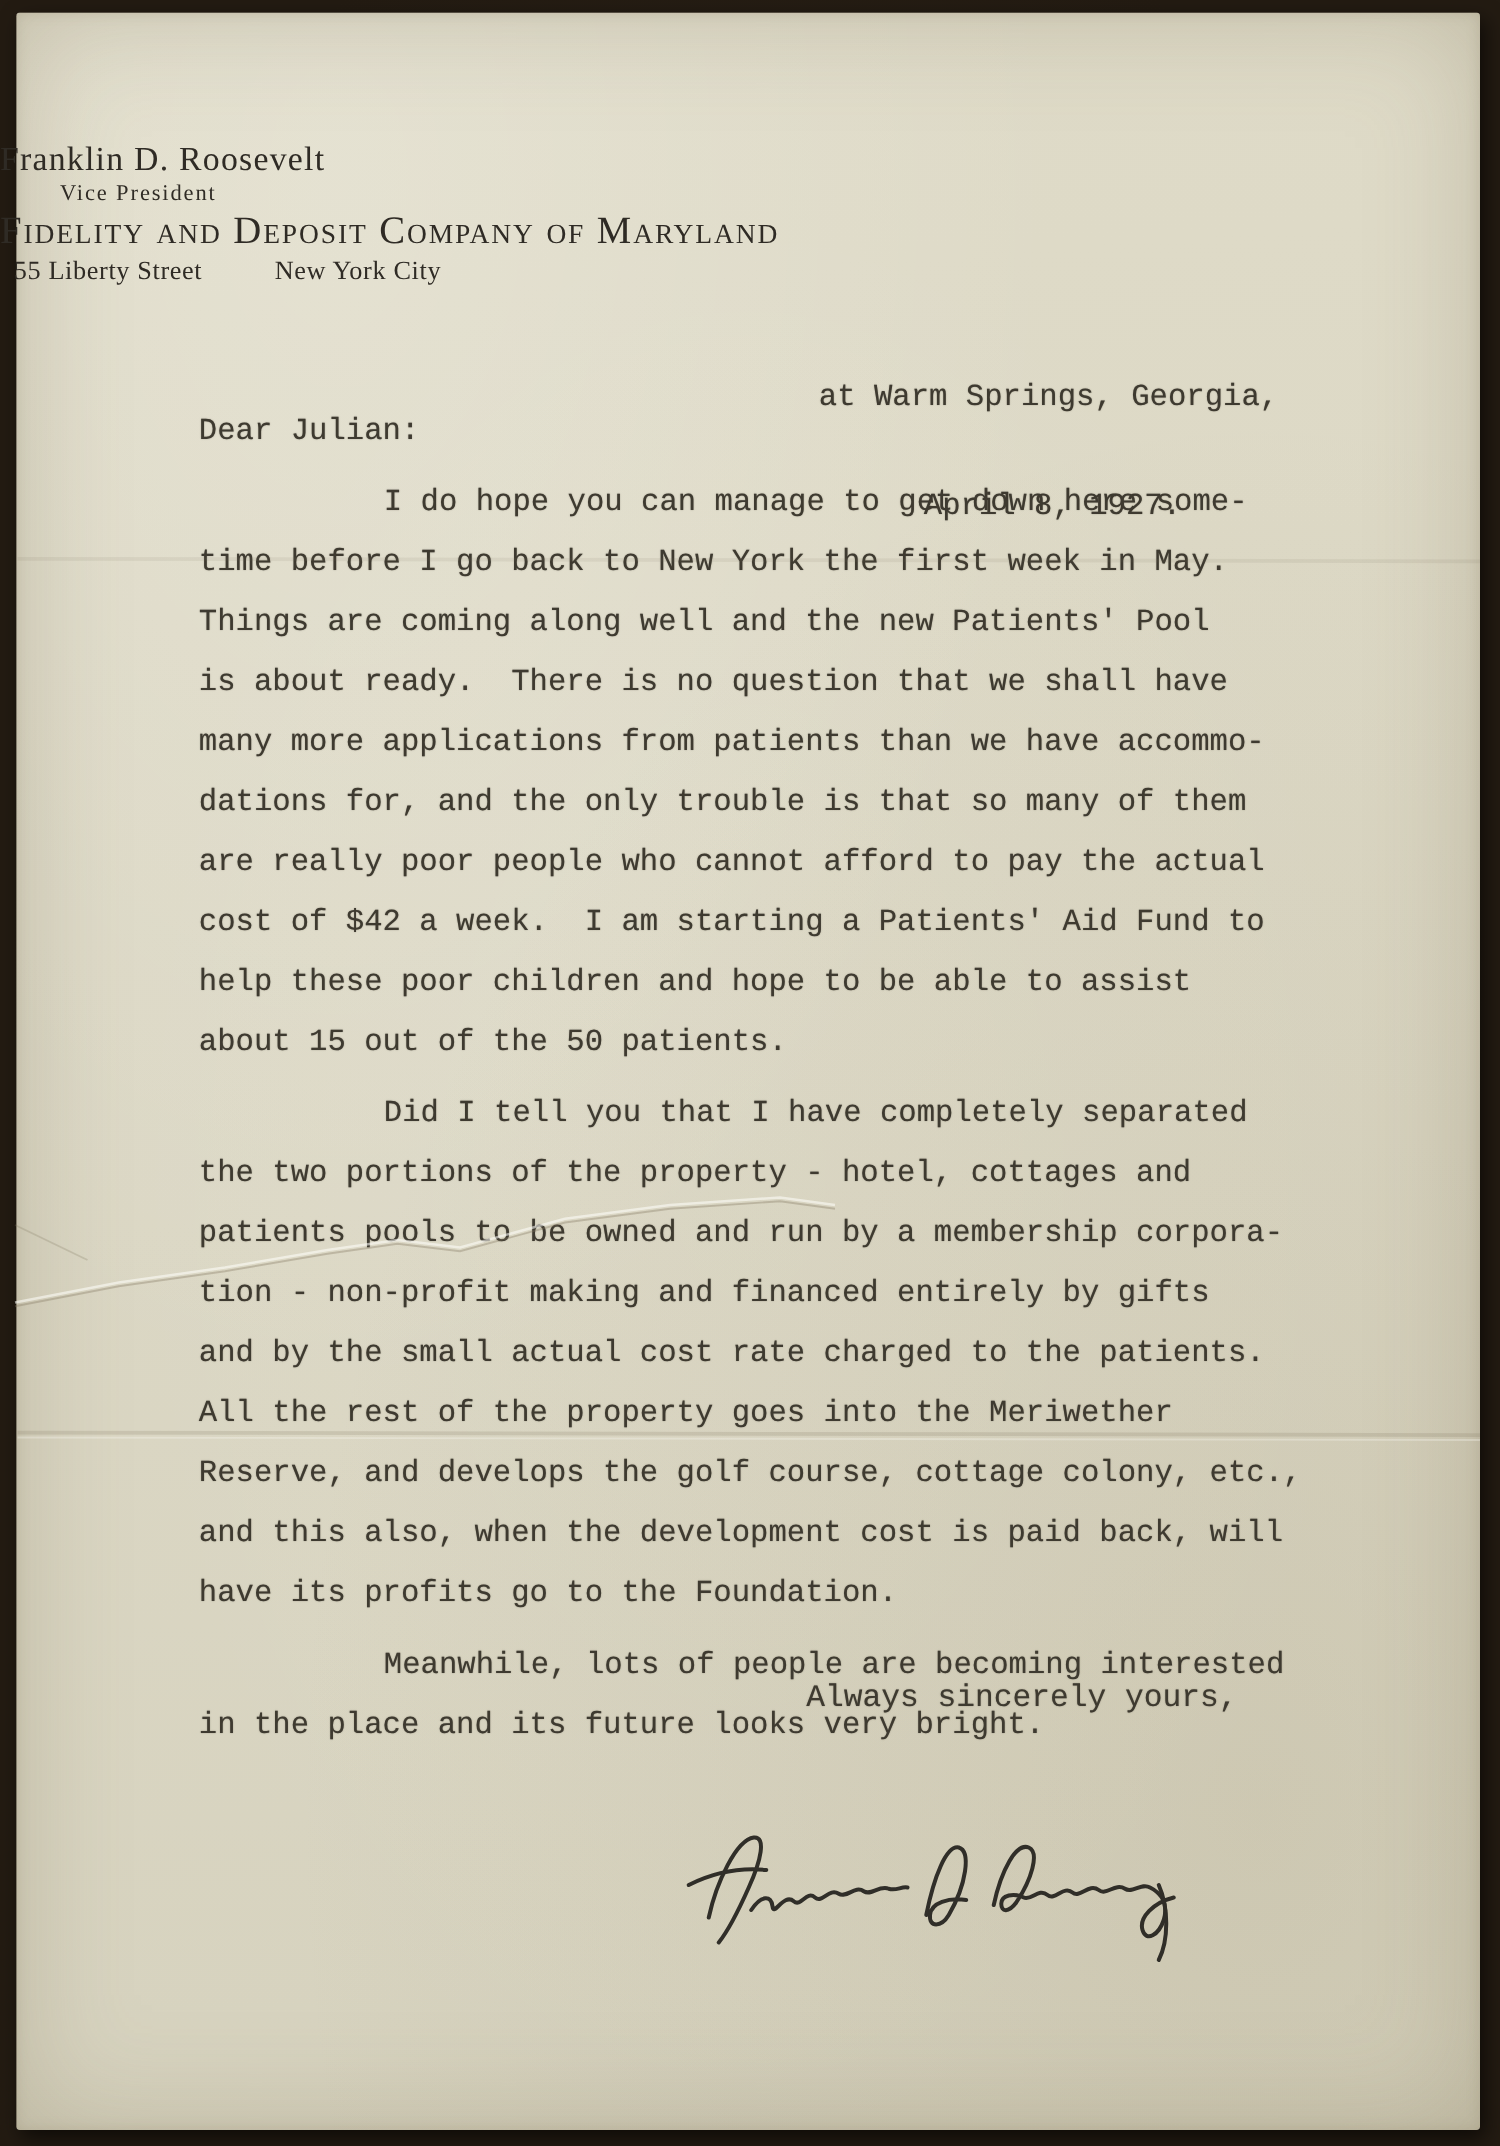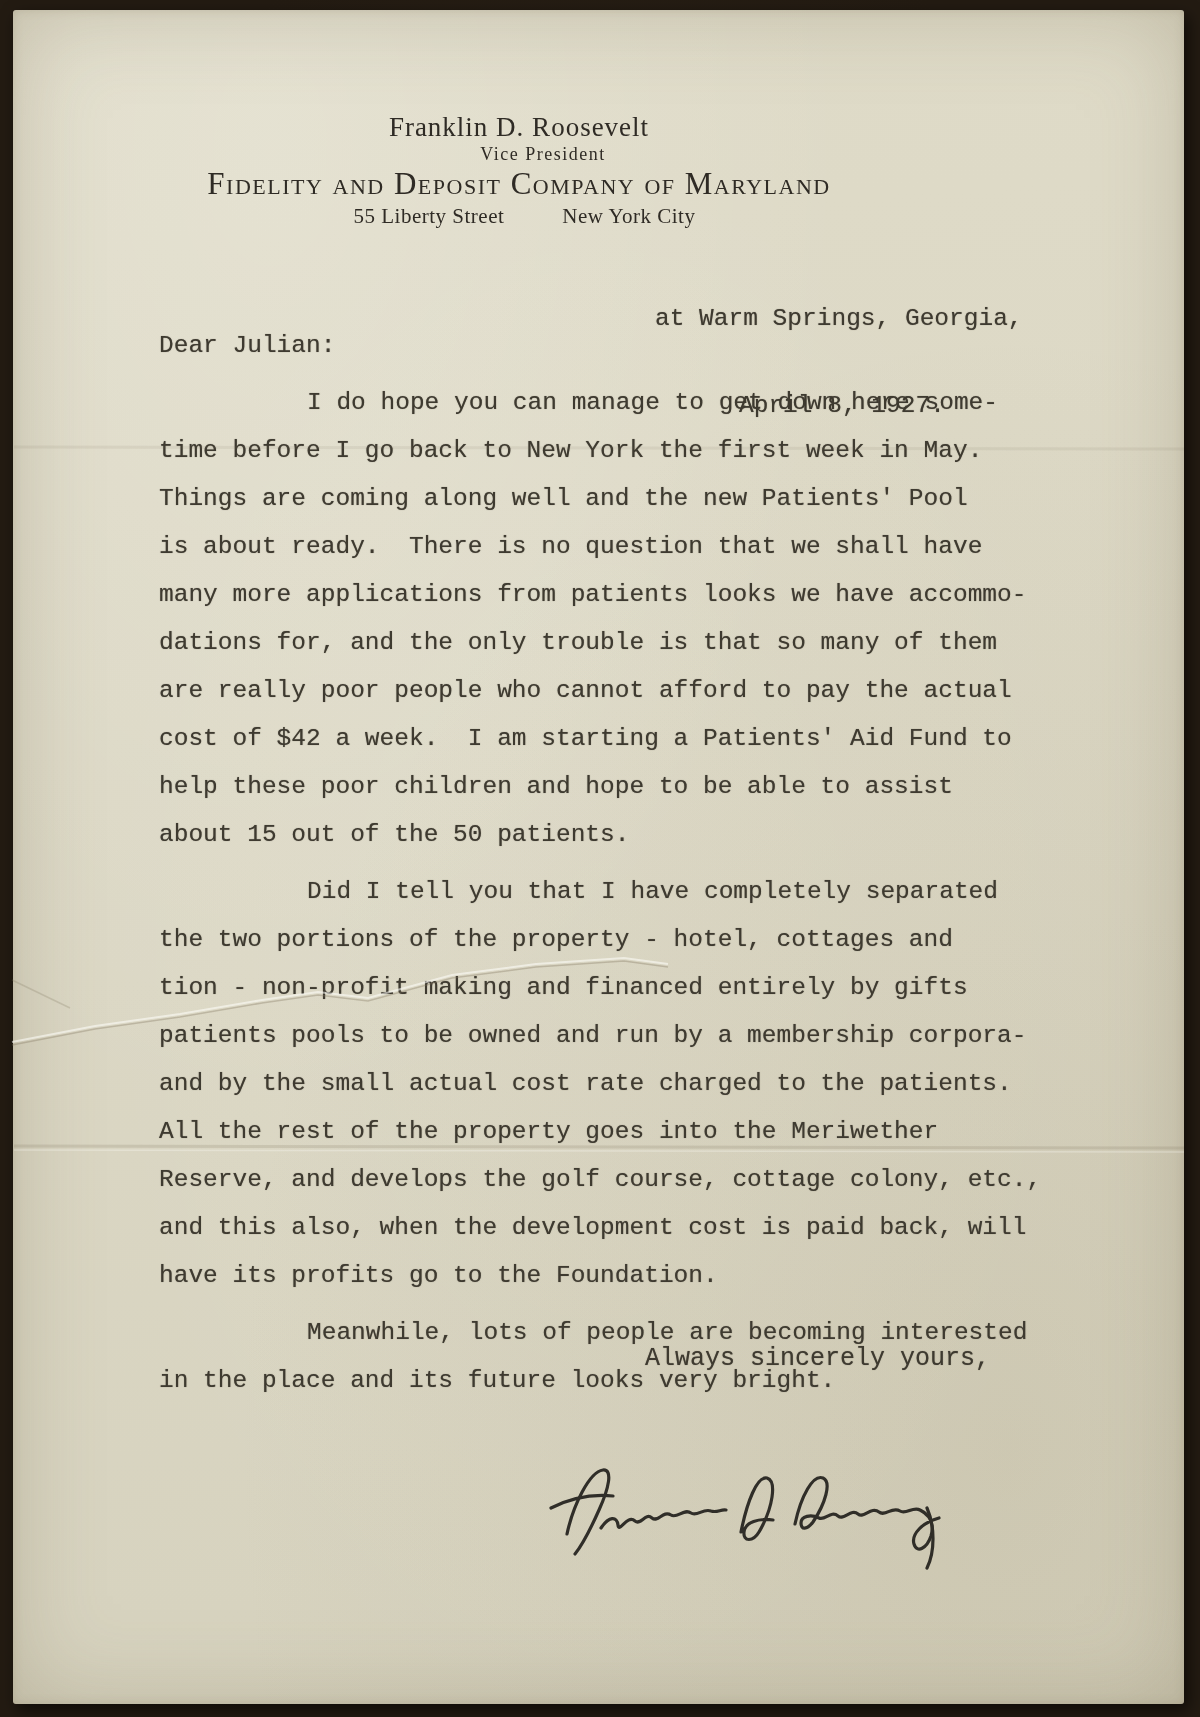--- a/index.html
+++ b/index.html
@@ -28,7 +28,7 @@
   }
   .letterhead{
     position:absolute;top:112px;left:0;width:1038px;
-    text-align:center;color:#2f2b25;
+    color:#2f2b25;
   }
   .lh-name{
     font-size:27px;letter-spacing:1px;line-height:30px;

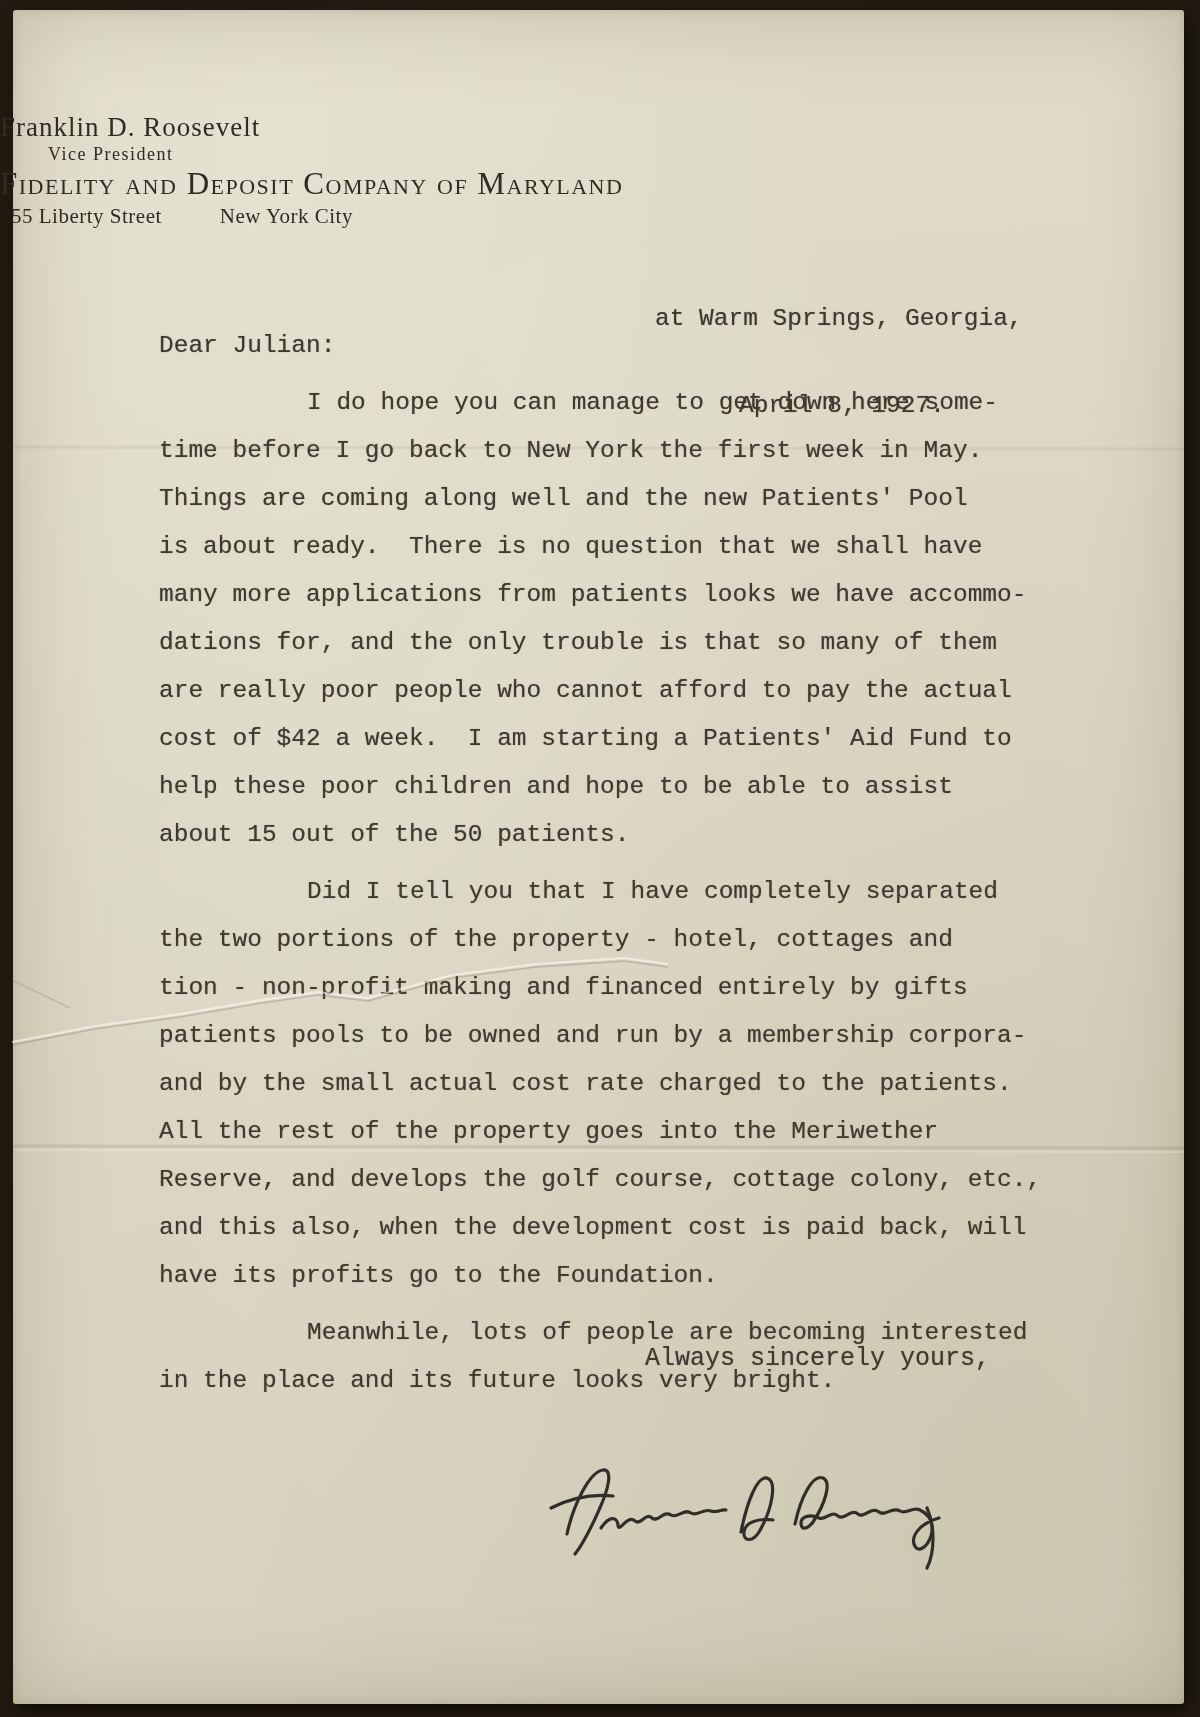--- a/index.html
+++ b/index.html
@@ -100,7 +100,7 @@
       <div class="tline">time before I go back to New York the first week in May.</div>
       <div class="tline">Things are coming along well and the new Patients' Pool</div>
       <div class="tline">is about ready.  There is no question that we shall have</div>
-      <div class="tline">many more applications from patients looks we have accommo-</div>
+      <div class="tline">many more applications from patients than we have accommo-</div>
       <div class="tline">dations for, and the only trouble is that so many of them</div>
       <div class="tline">are really poor people who cannot afford to pay the actual</div>
       <div class="tline">cost of $42 a week.  I am starting a Patients' Aid Fund to</div>

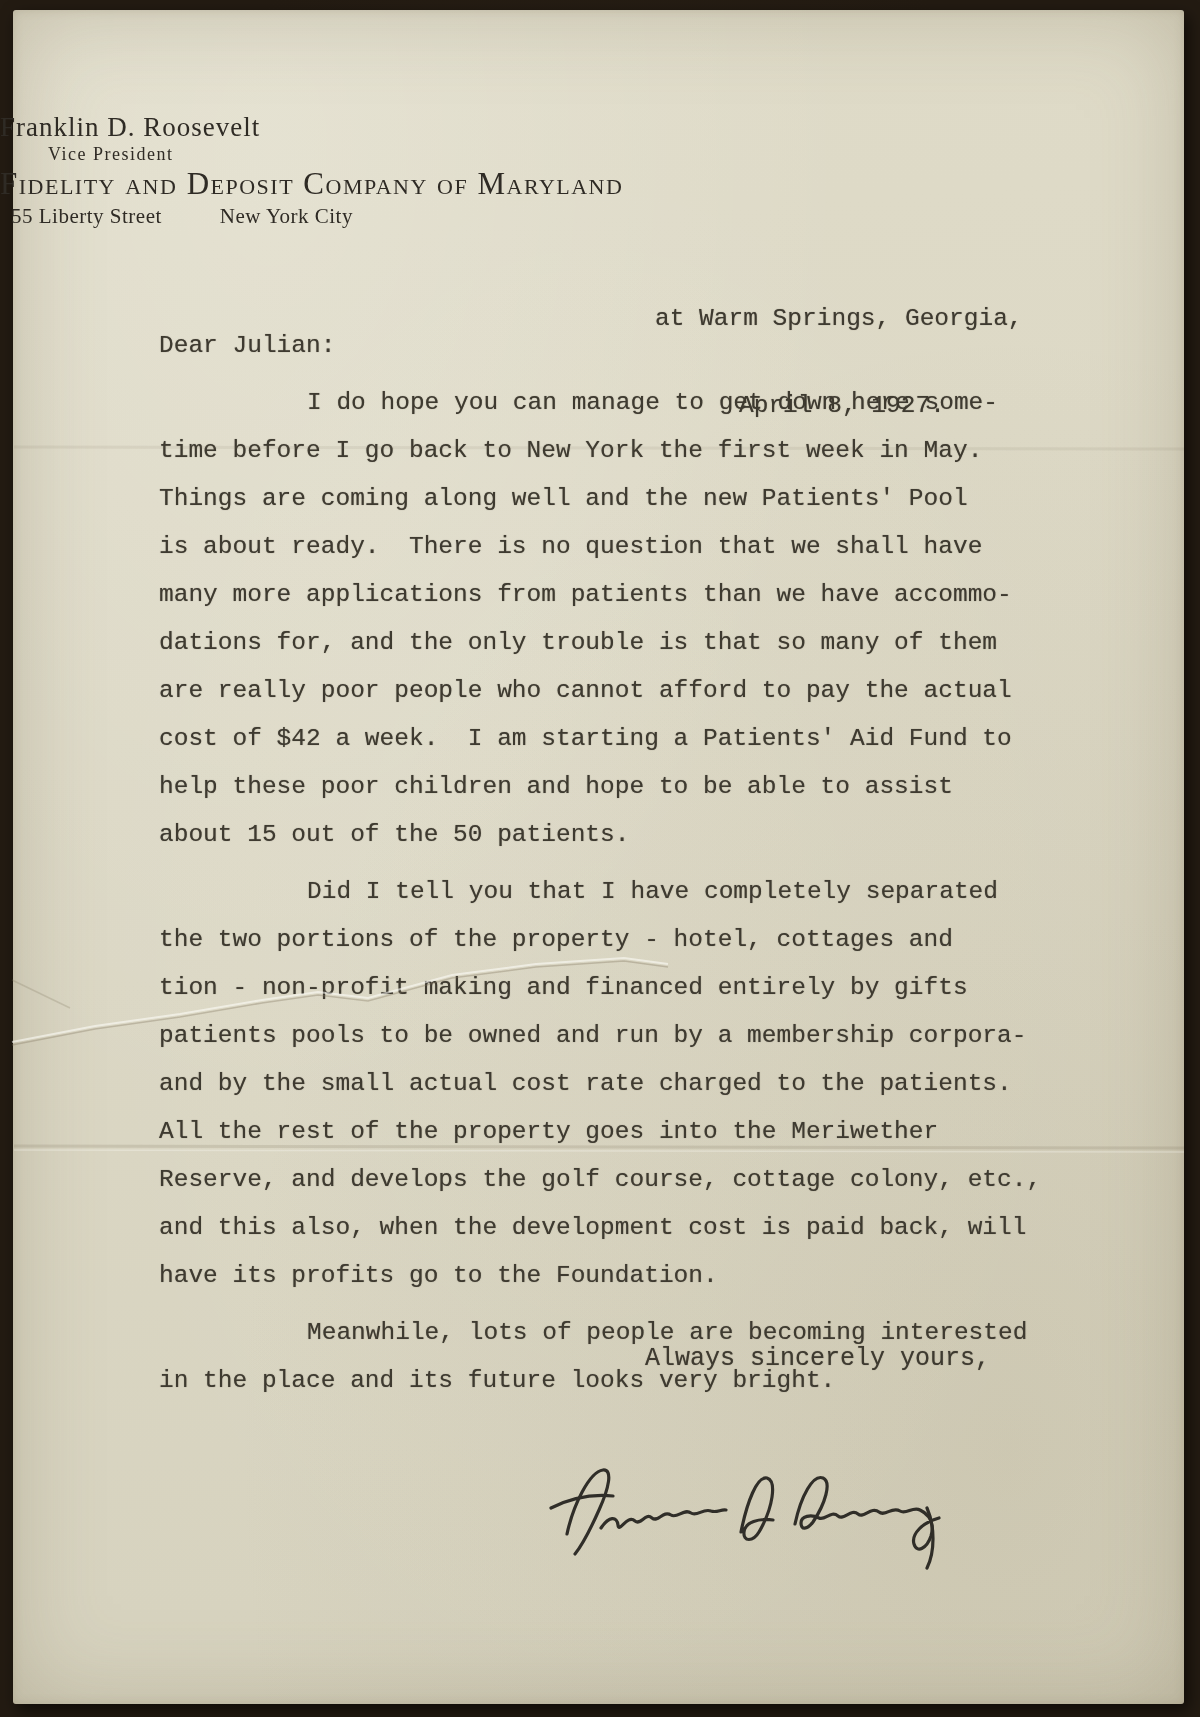--- a/index.html
+++ b/index.html
@@ -111,8 +111,8 @@
     <div class="para">
       <div class="tline indent">Did I tell you that I have completely separated</div>
       <div class="tline">the two portions of the property - hotel, cottages and</div>
+      <div class="tline">patients pools to be owned and run by a membership corpora-</div>
       <div class="tline">tion - non-profit making and financed entirely by gifts</div>
-      <div class="tline">patients pools to be owned and run by a membership corpora-</div>
       <div class="tline">and by the small actual cost rate charged to the patients.</div>
       <div class="tline">All the rest of the property goes into the Meriwether</div>
       <div class="tline">Reserve, and develops the golf course, cottage colony, etc.,</div>

